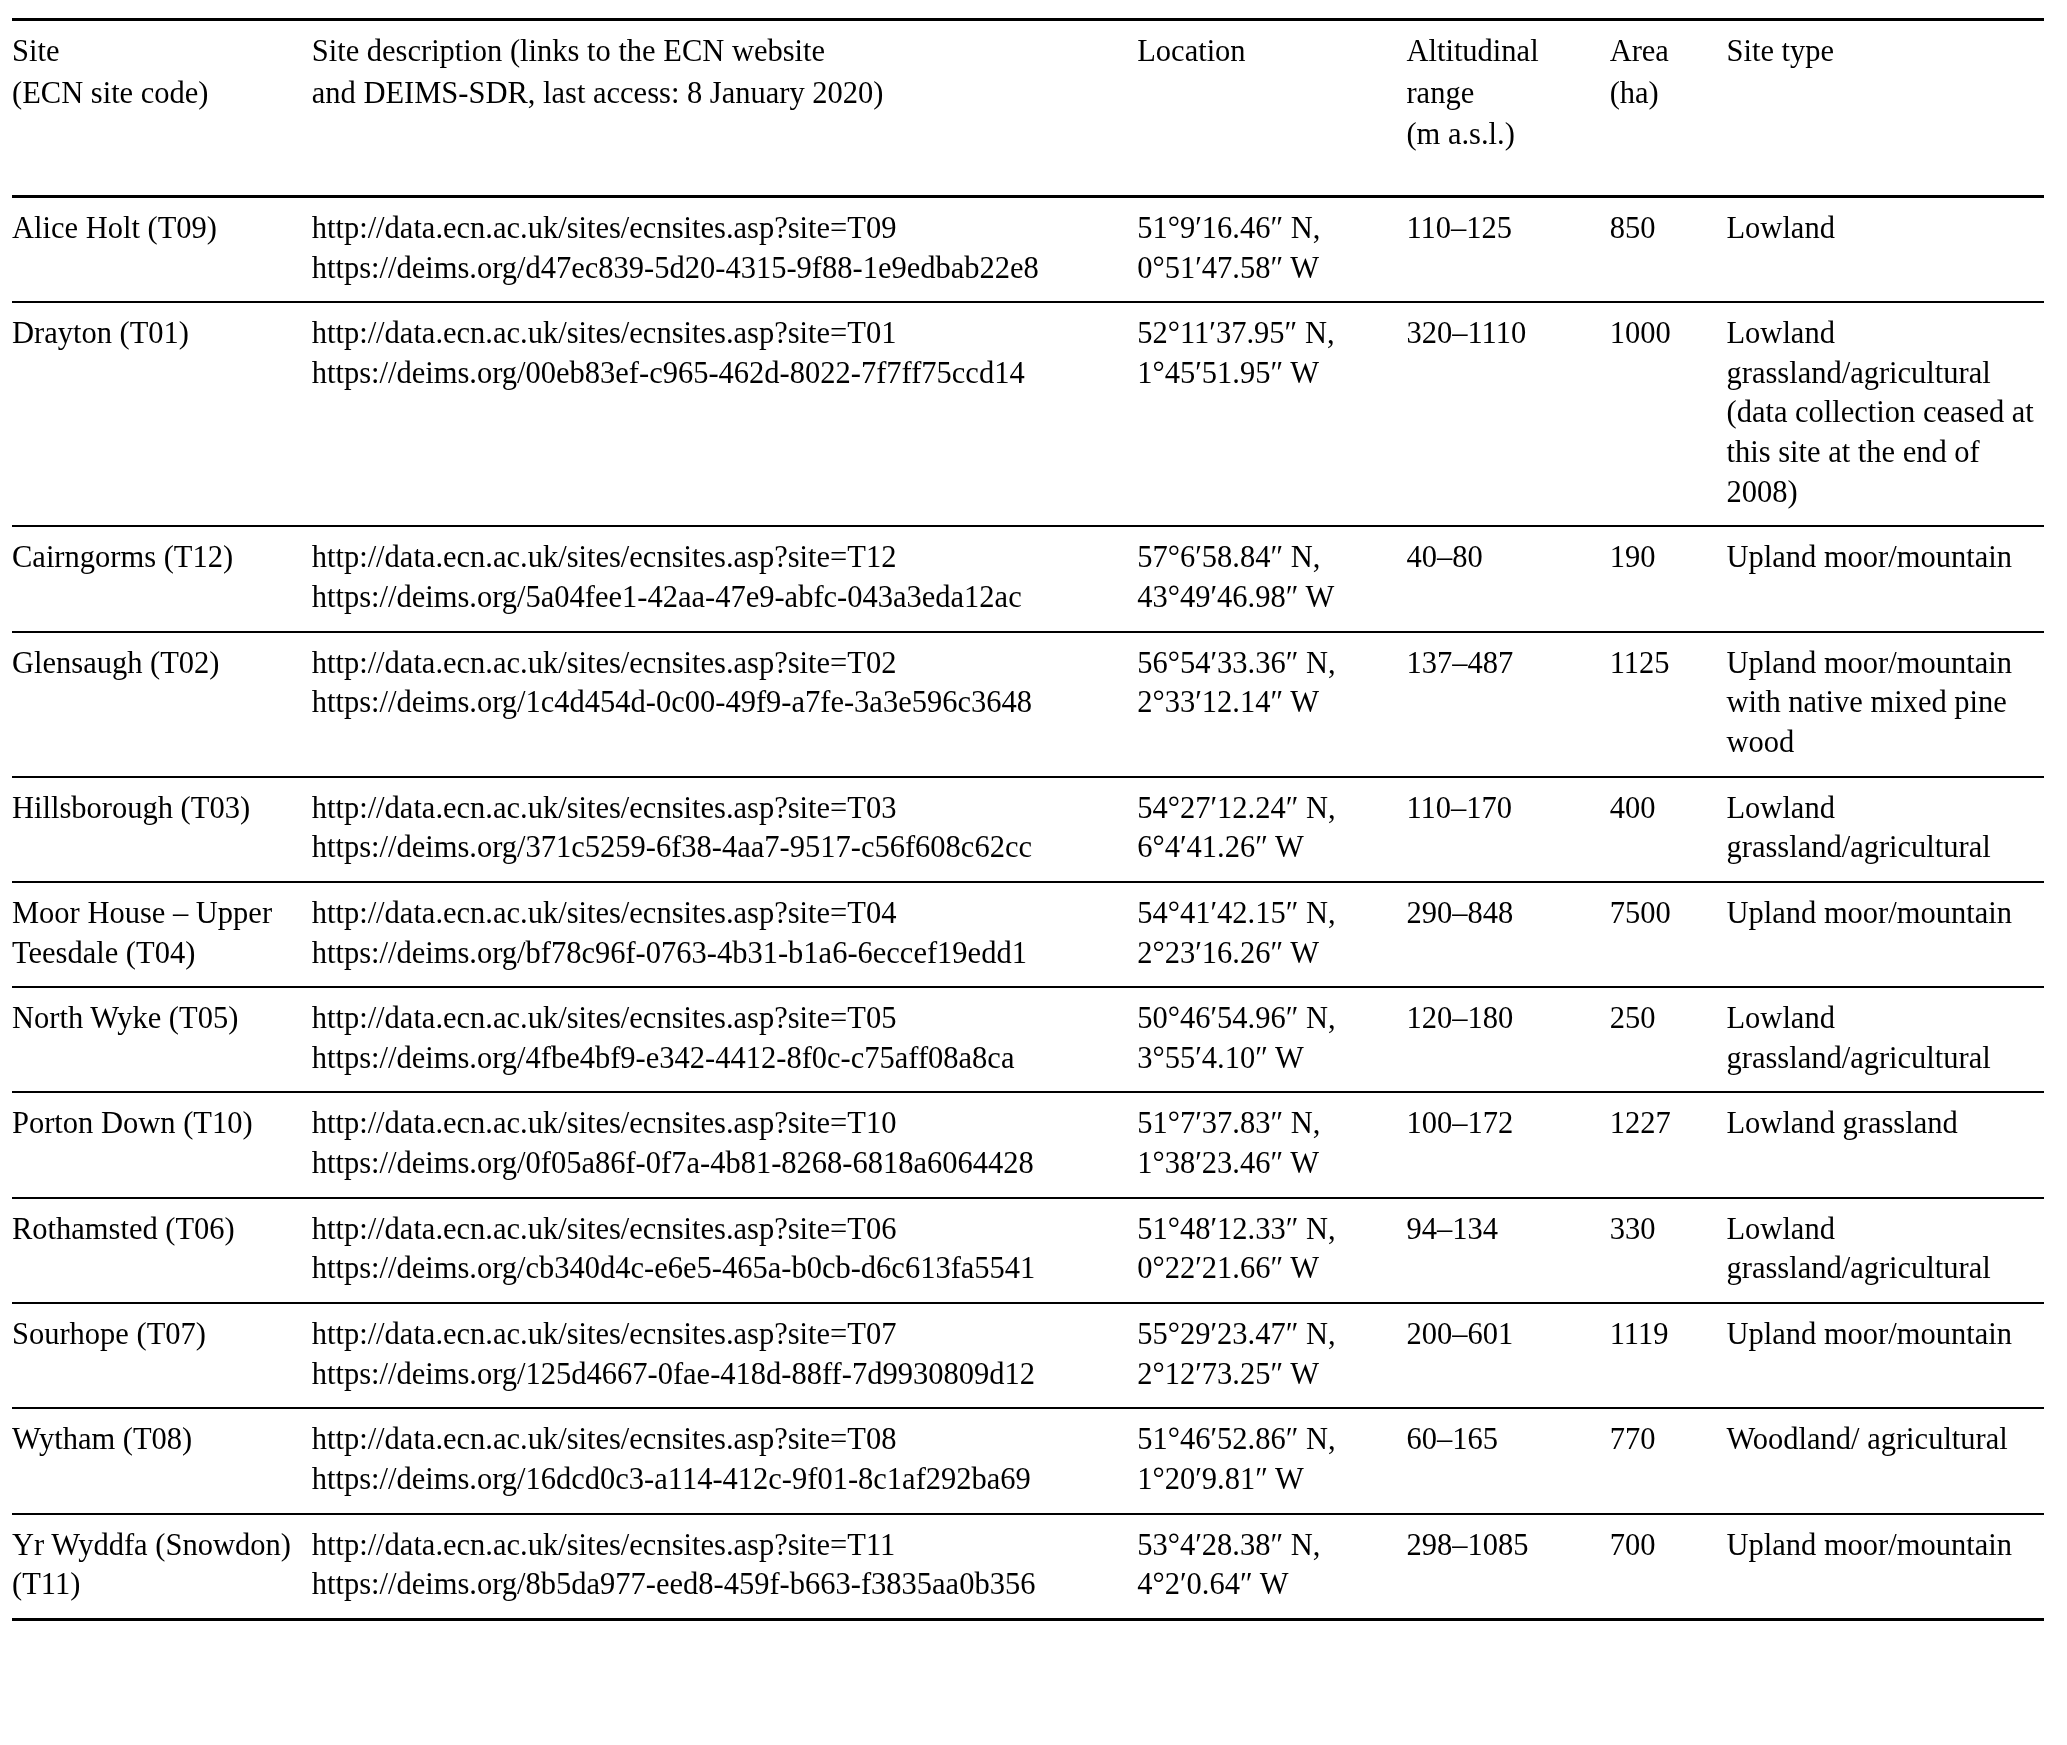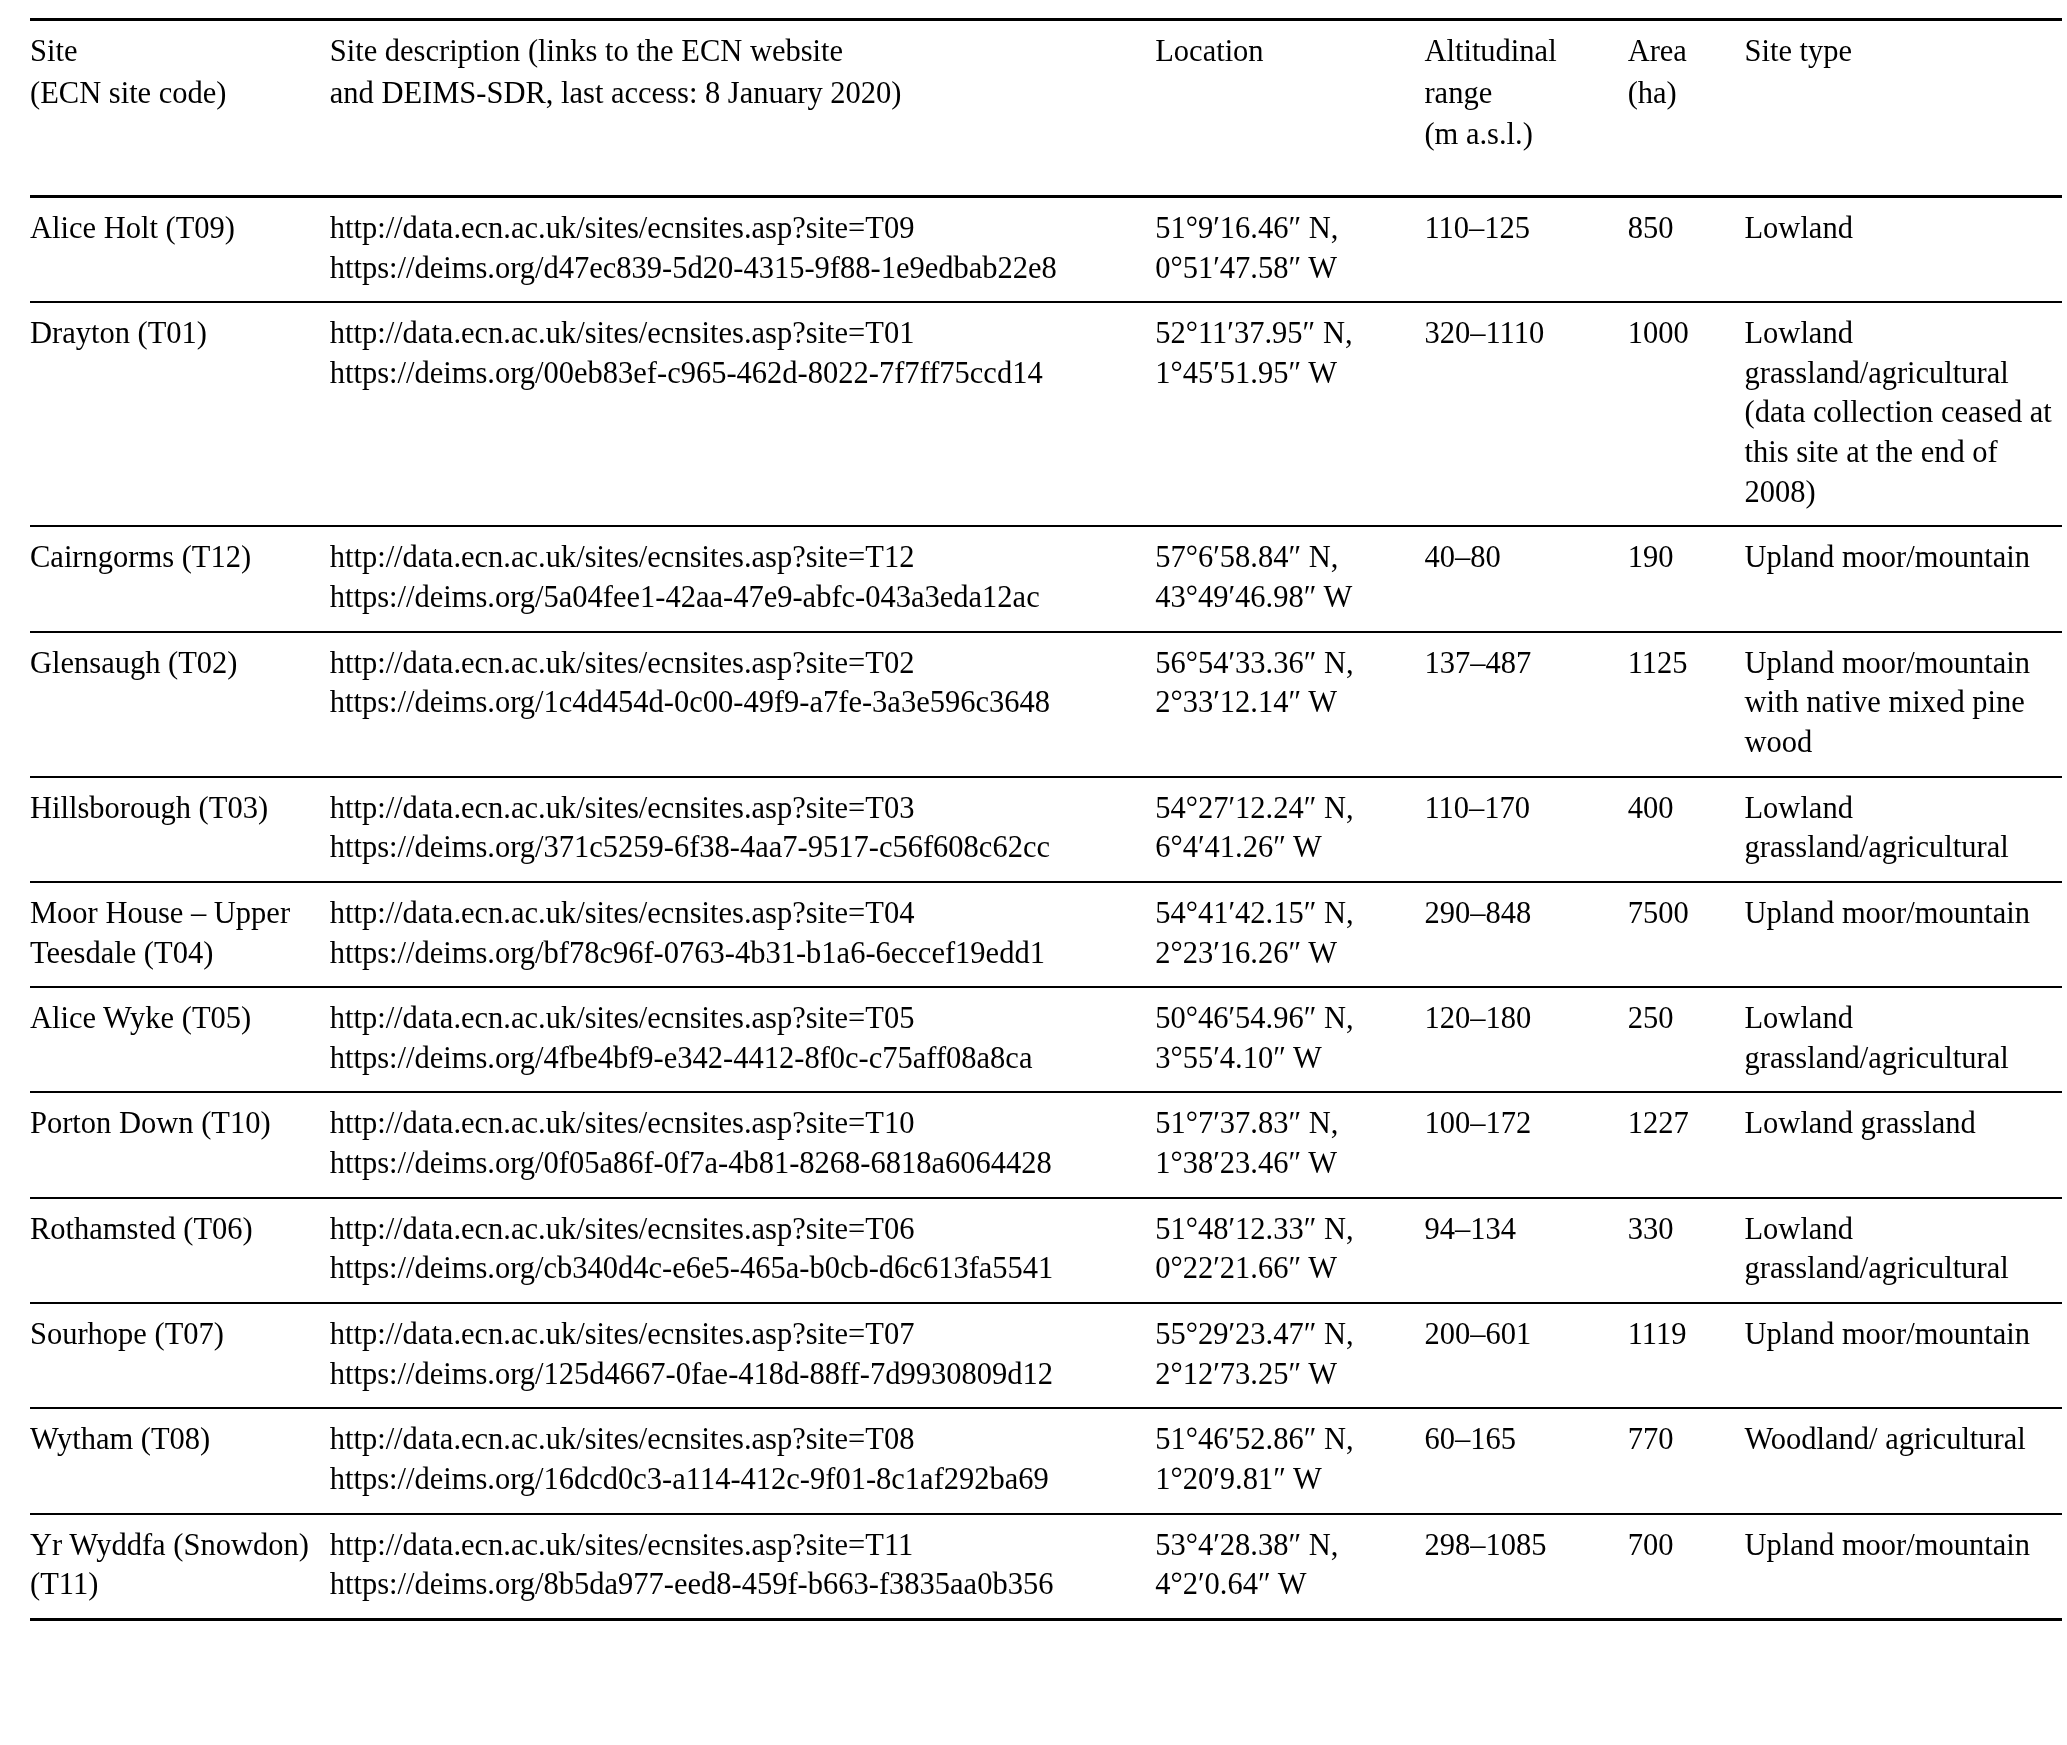--- a/index.html
+++ b/index.html
@@ -26,7 +26,7 @@
   table.ecn-table {
     border-collapse: collapse;
     width: 2032px;
-    margin-left: 30px;
+    margin-left: 12px;
     margin-top: 18px;
     table-layout: fixed;
     font-size: 30.5px;

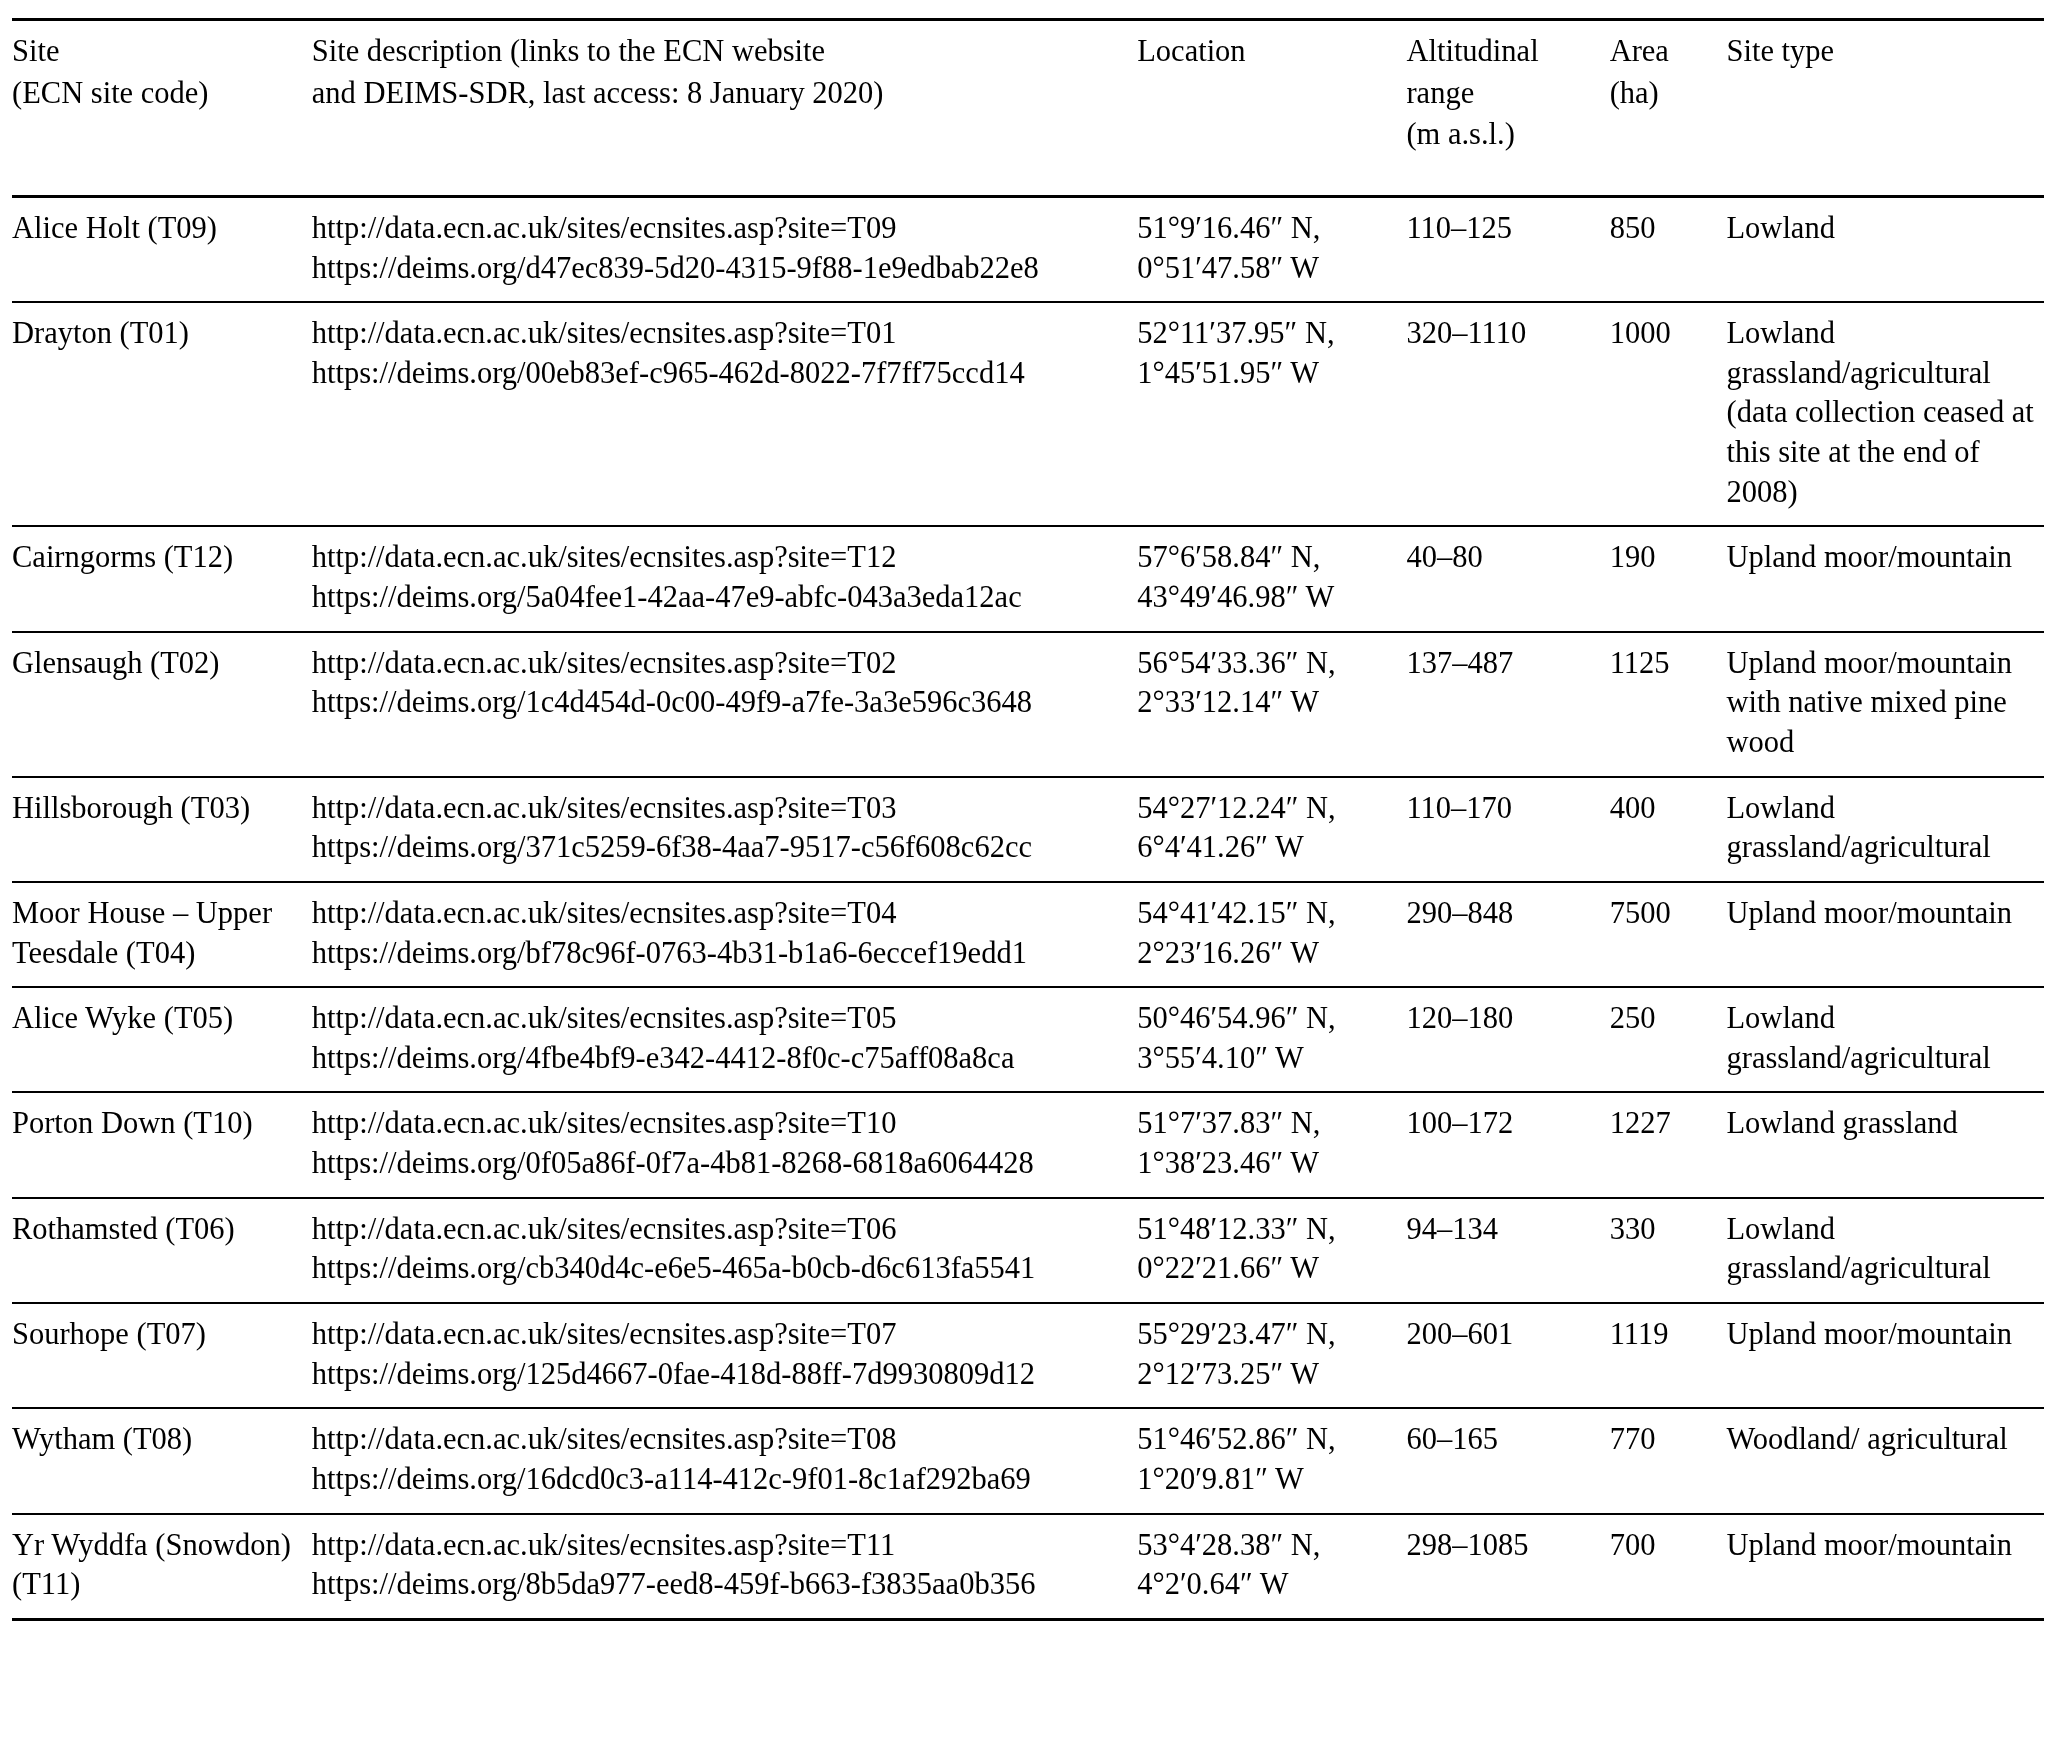--- a/index.html
+++ b/index.html
@@ -219,7 +219,7 @@
           </td>
         </tr>
         <tr>
-          <td class="cell-site"><span>Alice Wyke (T05)</span></td>
+          <td class="cell-site"><span>North Wyke (T05)</span></td>
           <td class="cell-desc">
             <span class="line">http://data.ecn.ac.uk/sites/ecnsites.asp?site=T05</span>
             <span class="line">https://deims.org/4fbe4bf9-e342-4412-8f0c-c75aff08a8ca</span>

